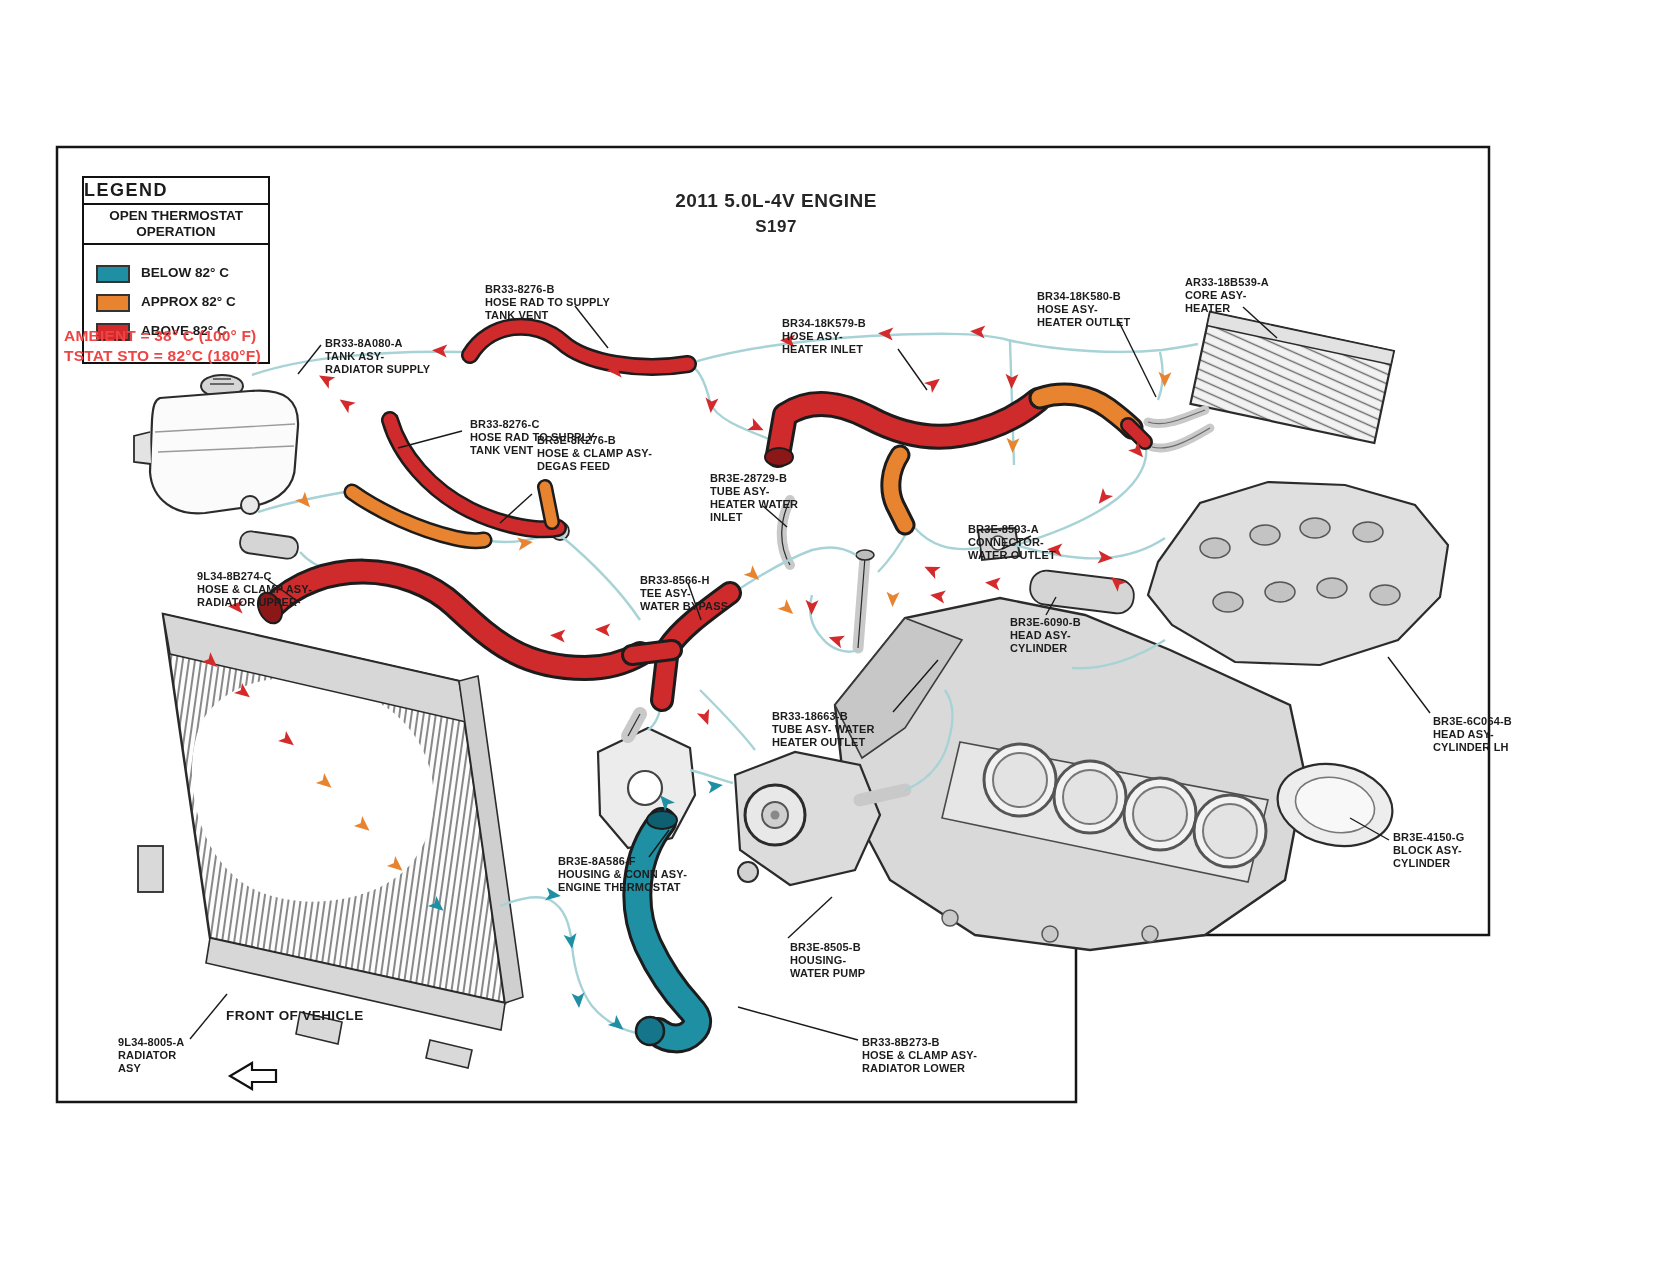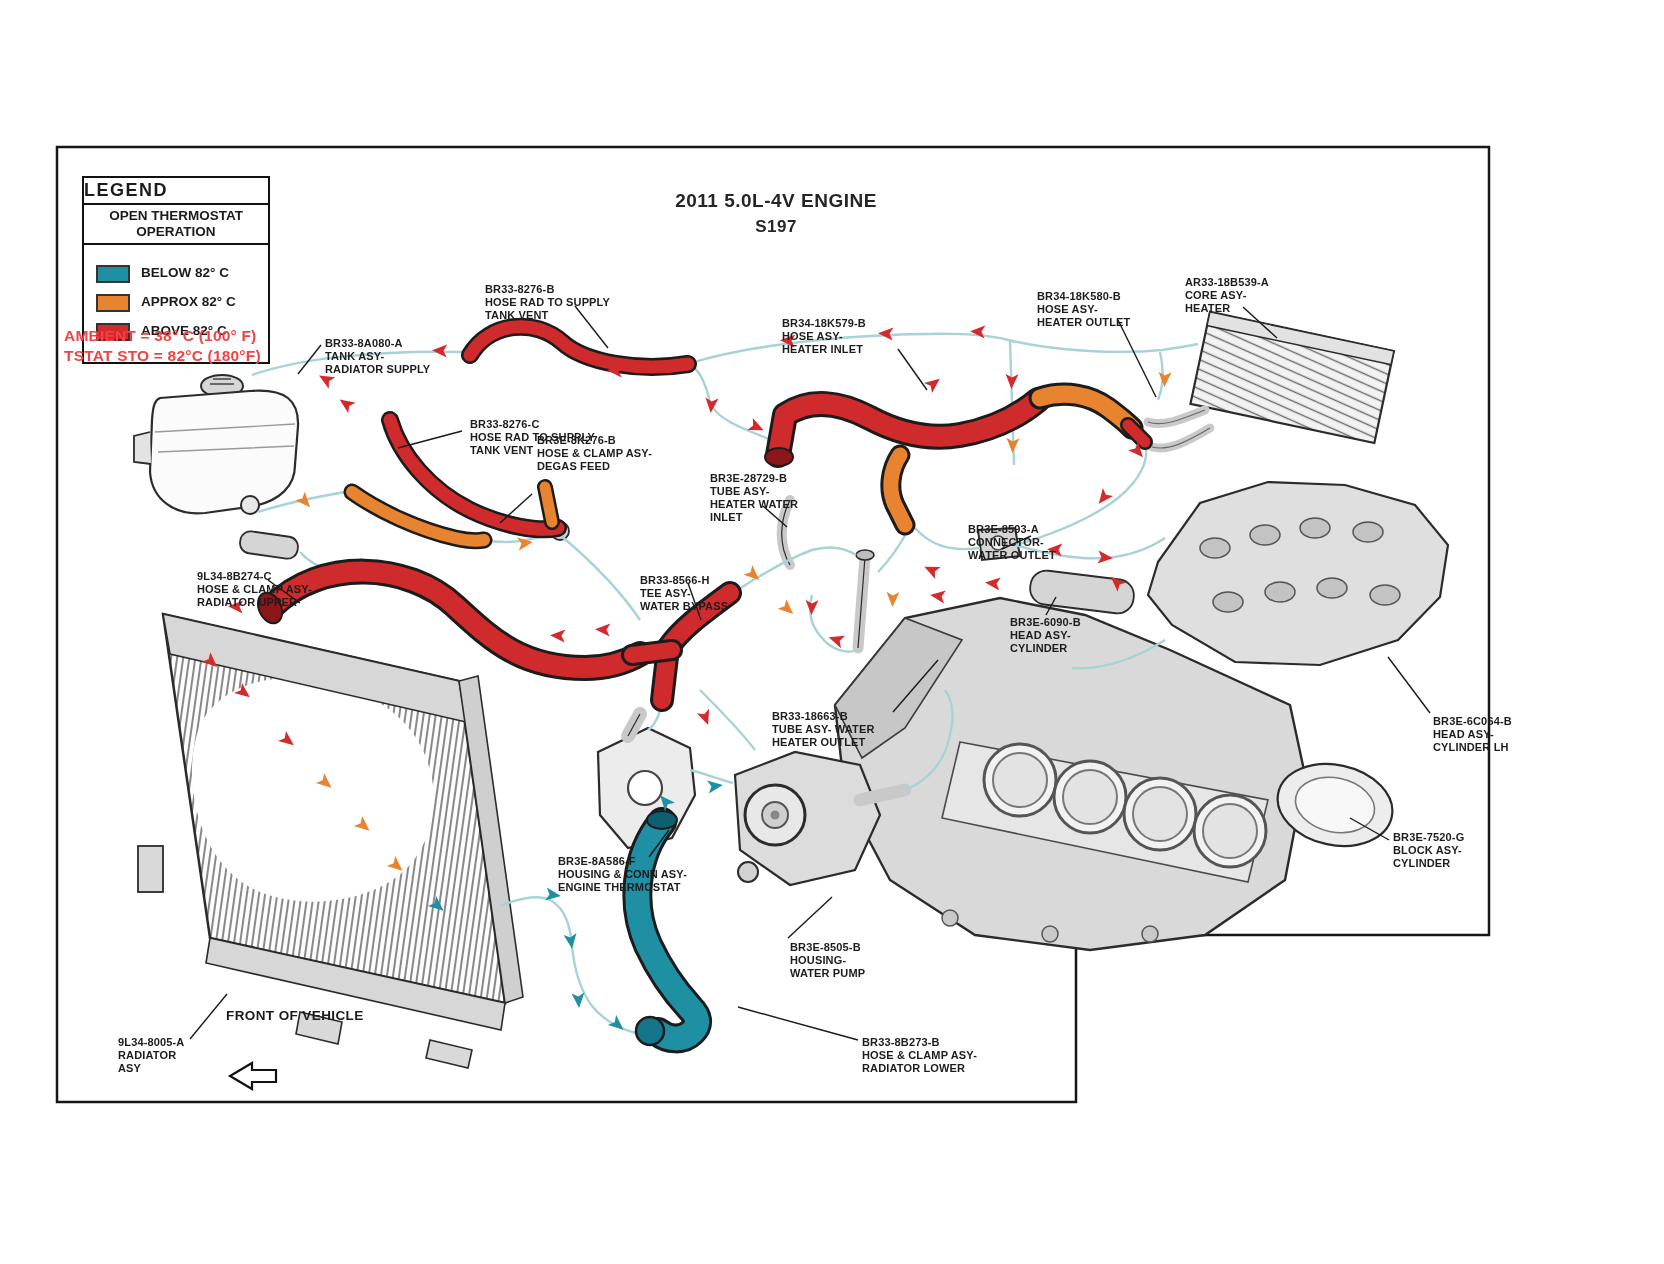--- a/index.html
+++ b/index.html
@@ -372,7 +372,7 @@
 <div class="part-label" style="left:558px;top:855px">BR3E-8A586-F
 HOUSING &amp; CONN ASY-
 ENGINE THERMOSTAT</div>
-<div class="part-label" style="left:1393px;top:831px">BR3E-7520-G
+<div class="part-label" style="left:1393px;top:831px">BR3E-4150-G
 BLOCK ASY-
 CYLINDER</div>
 <div class="part-label" style="left:790px;top:941px">BR3E-8505-B

